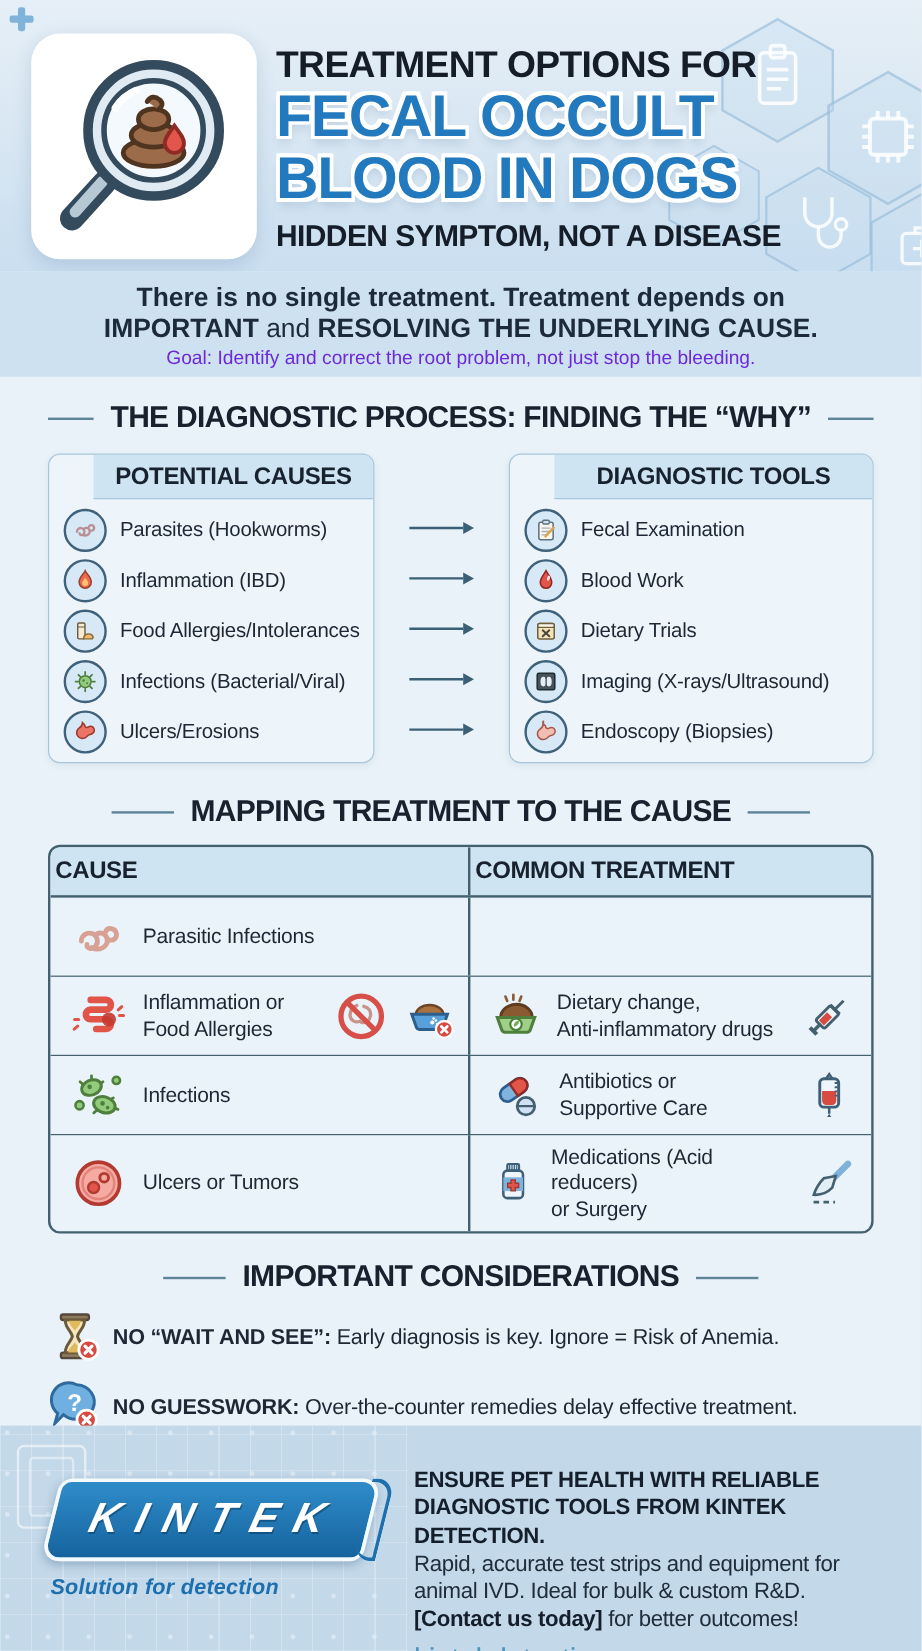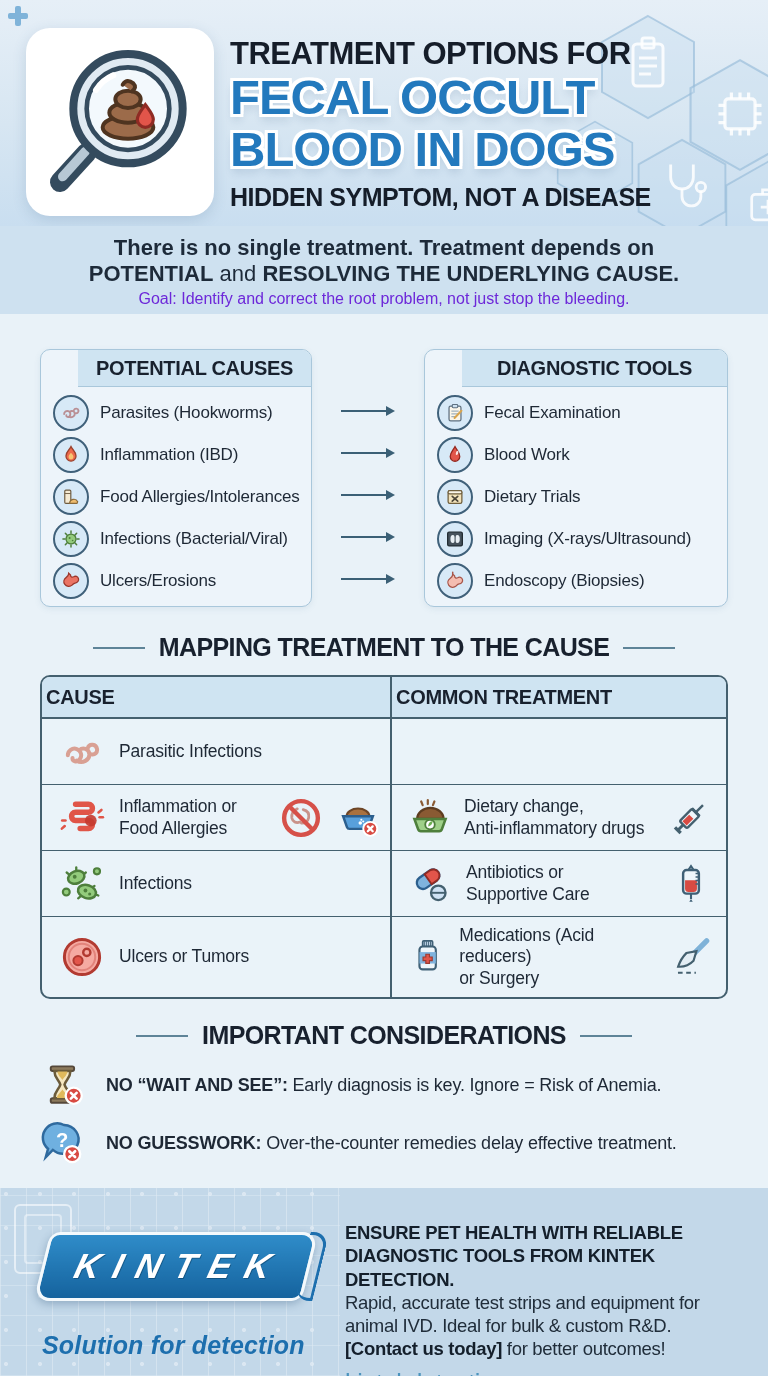--- a/index.html
+++ b/index.html
@@ -170,7 +170,7 @@
 
   <div class="banner">
     <div class="banner-l1">There is no single treatment. Treatment depends on</div>
-    <div class="banner-l2"><b>POTENTIAL</b><span> and </span><b>RESOLVING THE UNDERLYING CAUSE.</b></div>
+    <div class="banner-l2"><b>IMPORTANT</b><span> and </span><b>RESOLVING THE UNDERLYING CAUSE.</b></div>
     <div class="banner-goal">Goal: Identify and correct the root problem, not just stop the bleeding.</div>
   </div>
 

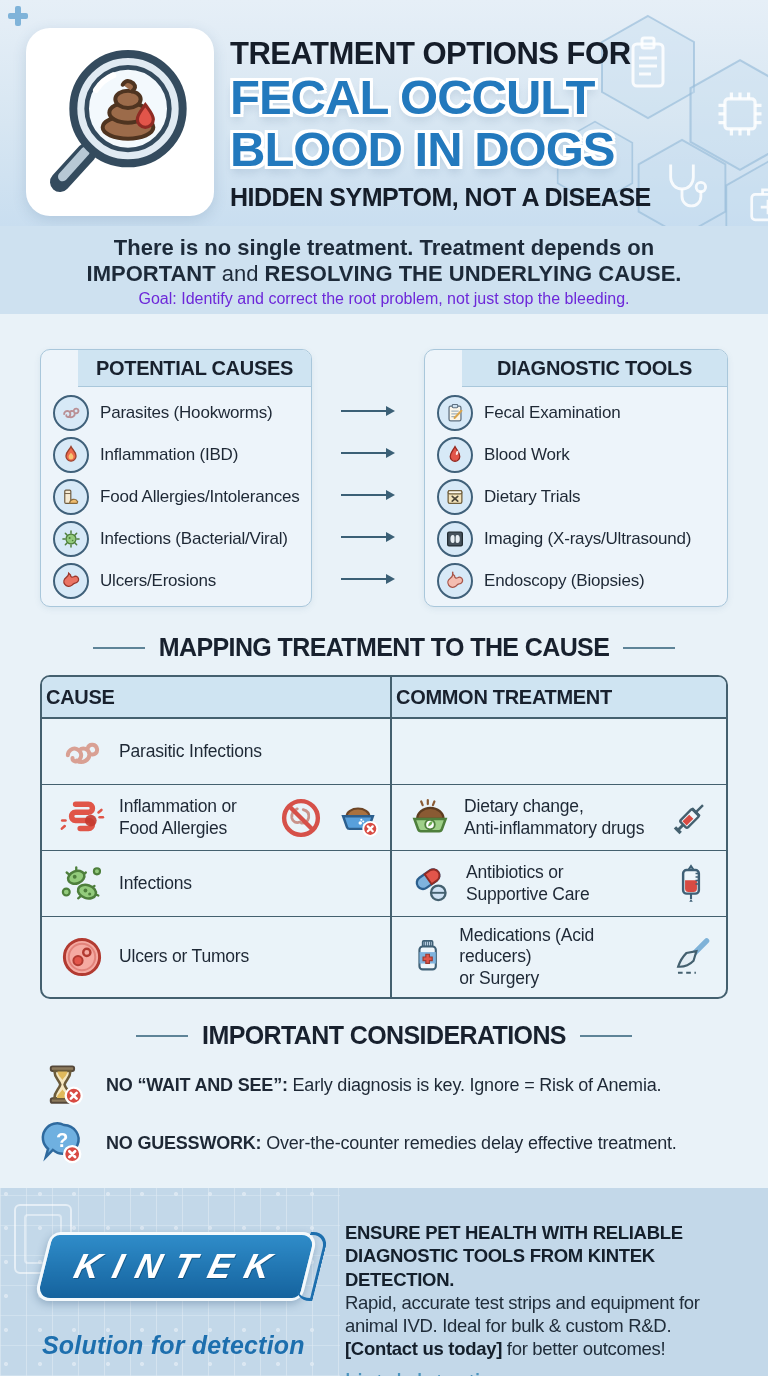--- a/index.html
+++ b/index.html
@@ -175,6 +175,11 @@
   </div>
 
   <section class="diagnostic">
+    <div class="sec-title">
+      <span class="sec-line"></span>
+      <h2>THE DIAGNOSTIC PROCESS: FINDING THE “WHY”</h2>
+      <span class="sec-line"></span>
+    </div>
 
     <div class="diag-cols">
 

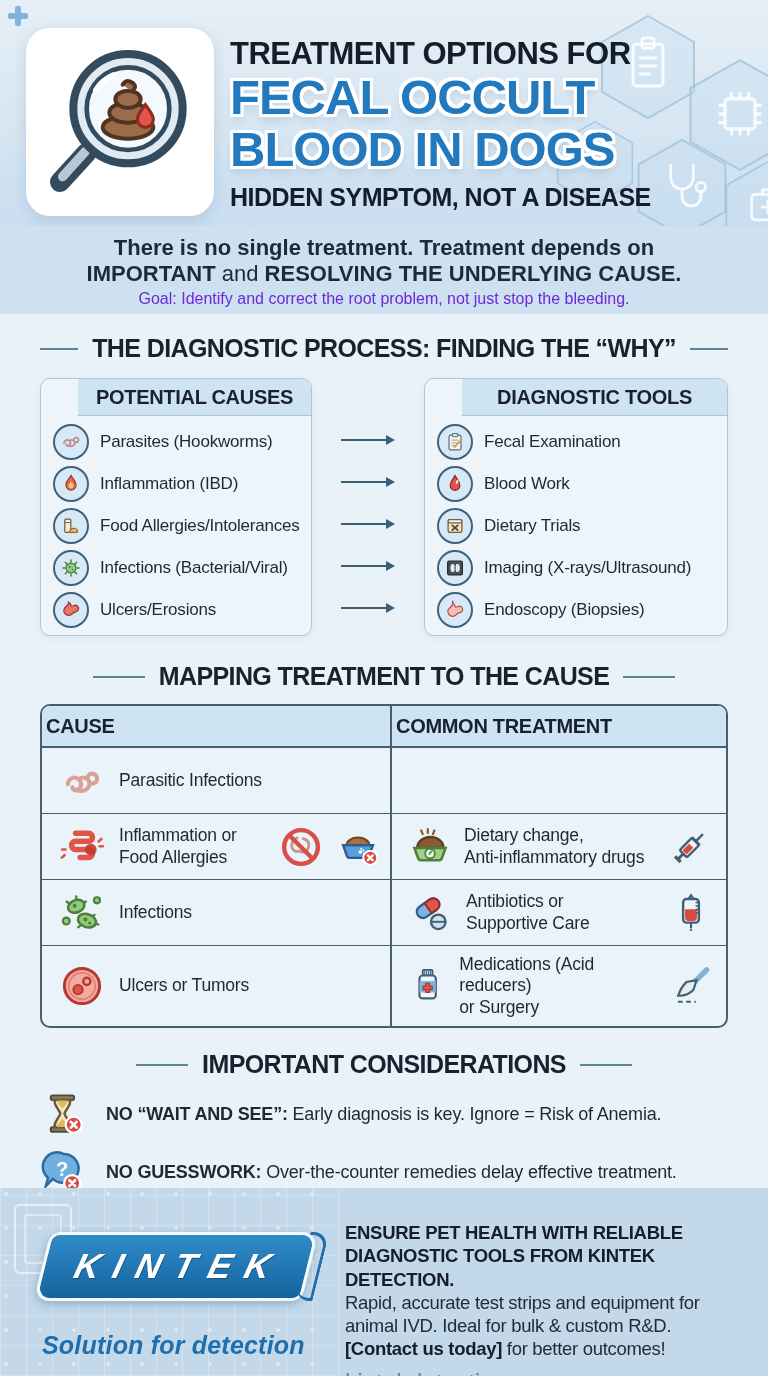--- a/index.html
+++ b/index.html
@@ -77,7 +77,7 @@
 
   
   .considerations { padding:22px 40px 0 40px; }
-  .cons-item { display:flex; align-items:center; gap:20px; margin-top:12px; min-height:44px; }
+  .cons-item { display:flex; align-items:center; gap:8px; margin-top:12px; min-height:44px; }
   .cons-text { font-size:18px; color:#1e2835; letter-spacing:-0.2px; }
   .cons-text b { font-weight:800; }
 

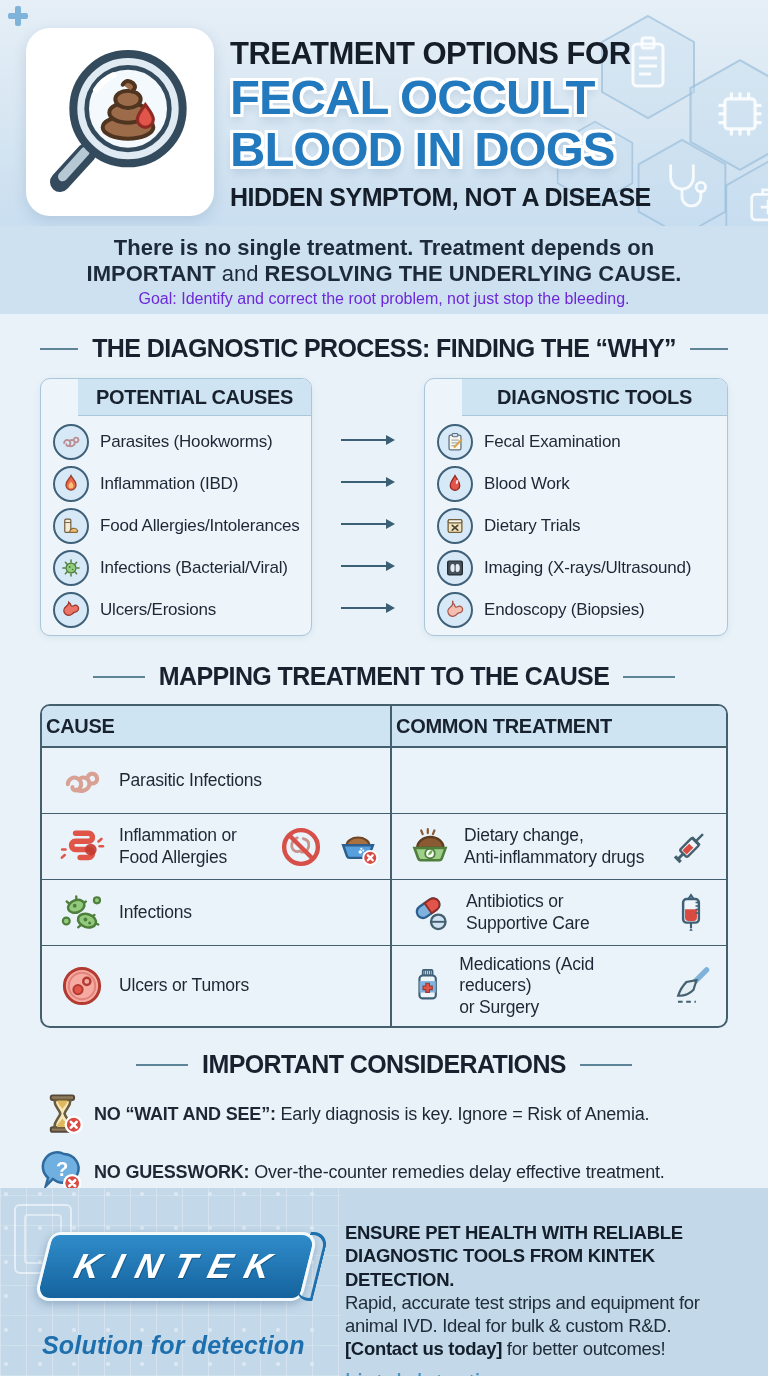--- a/index.html
+++ b/index.html
@@ -101,7 +101,7 @@
               border:3px solid #1d6fae; border-left:none; border-radius:0 16px 0 16px; }
   .logo-text { font-size:35px; font-weight:800; font-style:italic; color:#ffffff; letter-spacing:13px;
                text-shadow:1px 1px 0 rgba(0,40,70,.4); white-space:nowrap; }
-  .tagline { margin-top:30px; font-size:25px; font-weight:800; font-style:italic; color:#1d6fae; letter-spacing:0.2px; }
+  .tagline { margin-top:11px; font-size:18px; font-weight:800; font-style:italic; color:#1d6fae; letter-spacing:0.2px; }
   .footer-text { position:absolute; left:345px; top:33px; width:402px; }
   .f-heading { font-size:18.5px; font-weight:800; color:#141f2b; line-height:1.26; letter-spacing:-0.3px; }
   .f-body { font-size:18.5px; font-weight:400; color:#202d3a; line-height:1.26; letter-spacing:-0.3px; }

